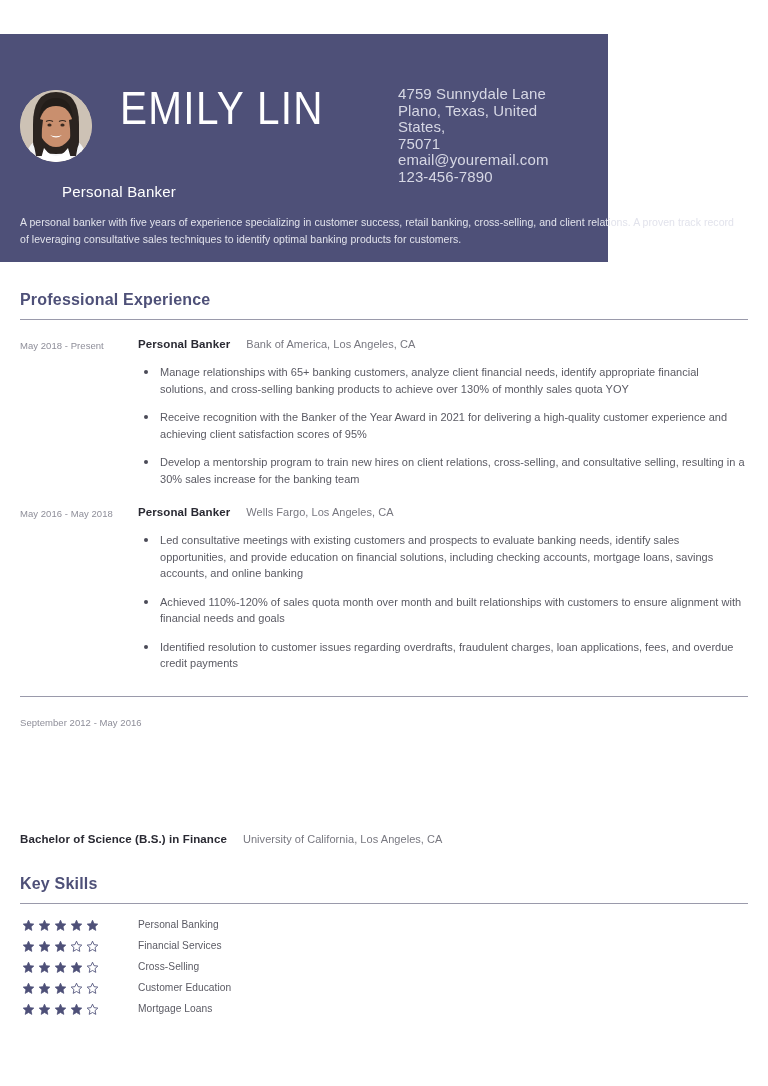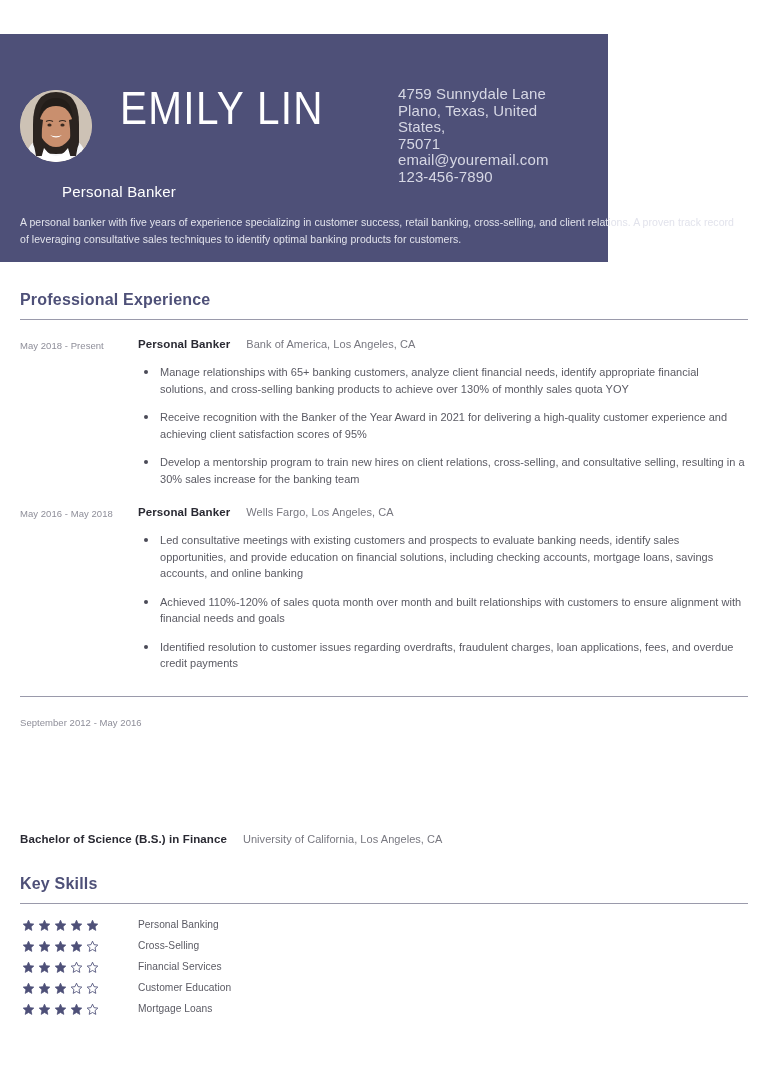--- a/index.html
+++ b/index.html
@@ -334,25 +334,25 @@
               </svg><svg viewBox="0 0 24 24" xmlns="http://www.w3.org/2000/svg">
                 <path d="M12 2.2 L14.9 8.6 L21.8 9.4 L16.7 14.1 L18.1 21 L12 17.5 L5.9 21 L7.3 14.1 L2.2 9.4 L9.1 8.6 Z" fill="#4e5078" stroke="#4e5078" stroke-width="1.4" stroke-linejoin="round"></path>
               </svg><svg viewBox="0 0 24 24" xmlns="http://www.w3.org/2000/svg">
+                <path d="M12 2.2 L14.9 8.6 L21.8 9.4 L16.7 14.1 L18.1 21 L12 17.5 L5.9 21 L7.3 14.1 L2.2 9.4 L9.1 8.6 Z" fill="none" stroke="#4e5078" stroke-width="1.6" stroke-linejoin="round"></path>
+              </svg><svg viewBox="0 0 24 24" xmlns="http://www.w3.org/2000/svg">
+                <path d="M12 2.2 L14.9 8.6 L21.8 9.4 L16.7 14.1 L18.1 21 L12 17.5 L5.9 21 L7.3 14.1 L2.2 9.4 L9.1 8.6 Z" fill="none" stroke="#4e5078" stroke-width="1.6" stroke-linejoin="round"></path>
+              </svg></div>
+          <div class="skill-label">Financial Services</div>
+        </div>
+        <div class="skill-row">
+          <div class="stars"><svg viewBox="0 0 24 24" xmlns="http://www.w3.org/2000/svg">
+                <path d="M12 2.2 L14.9 8.6 L21.8 9.4 L16.7 14.1 L18.1 21 L12 17.5 L5.9 21 L7.3 14.1 L2.2 9.4 L9.1 8.6 Z" fill="#4e5078" stroke="#4e5078" stroke-width="1.4" stroke-linejoin="round"></path>
+              </svg><svg viewBox="0 0 24 24" xmlns="http://www.w3.org/2000/svg">
+                <path d="M12 2.2 L14.9 8.6 L21.8 9.4 L16.7 14.1 L18.1 21 L12 17.5 L5.9 21 L7.3 14.1 L2.2 9.4 L9.1 8.6 Z" fill="#4e5078" stroke="#4e5078" stroke-width="1.4" stroke-linejoin="round"></path>
+              </svg><svg viewBox="0 0 24 24" xmlns="http://www.w3.org/2000/svg">
+                <path d="M12 2.2 L14.9 8.6 L21.8 9.4 L16.7 14.1 L18.1 21 L12 17.5 L5.9 21 L7.3 14.1 L2.2 9.4 L9.1 8.6 Z" fill="#4e5078" stroke="#4e5078" stroke-width="1.4" stroke-linejoin="round"></path>
+              </svg><svg viewBox="0 0 24 24" xmlns="http://www.w3.org/2000/svg">
                 <path d="M12 2.2 L14.9 8.6 L21.8 9.4 L16.7 14.1 L18.1 21 L12 17.5 L5.9 21 L7.3 14.1 L2.2 9.4 L9.1 8.6 Z" fill="#4e5078" stroke="#4e5078" stroke-width="1.4" stroke-linejoin="round"></path>
               </svg><svg viewBox="0 0 24 24" xmlns="http://www.w3.org/2000/svg">
                 <path d="M12 2.2 L14.9 8.6 L21.8 9.4 L16.7 14.1 L18.1 21 L12 17.5 L5.9 21 L7.3 14.1 L2.2 9.4 L9.1 8.6 Z" fill="none" stroke="#4e5078" stroke-width="1.6" stroke-linejoin="round"></path>
               </svg></div>
           <div class="skill-label">Cross-Selling</div>
-        </div>
-        <div class="skill-row">
-          <div class="stars"><svg viewBox="0 0 24 24" xmlns="http://www.w3.org/2000/svg">
-                <path d="M12 2.2 L14.9 8.6 L21.8 9.4 L16.7 14.1 L18.1 21 L12 17.5 L5.9 21 L7.3 14.1 L2.2 9.4 L9.1 8.6 Z" fill="#4e5078" stroke="#4e5078" stroke-width="1.4" stroke-linejoin="round"></path>
-              </svg><svg viewBox="0 0 24 24" xmlns="http://www.w3.org/2000/svg">
-                <path d="M12 2.2 L14.9 8.6 L21.8 9.4 L16.7 14.1 L18.1 21 L12 17.5 L5.9 21 L7.3 14.1 L2.2 9.4 L9.1 8.6 Z" fill="#4e5078" stroke="#4e5078" stroke-width="1.4" stroke-linejoin="round"></path>
-              </svg><svg viewBox="0 0 24 24" xmlns="http://www.w3.org/2000/svg">
-                <path d="M12 2.2 L14.9 8.6 L21.8 9.4 L16.7 14.1 L18.1 21 L12 17.5 L5.9 21 L7.3 14.1 L2.2 9.4 L9.1 8.6 Z" fill="#4e5078" stroke="#4e5078" stroke-width="1.4" stroke-linejoin="round"></path>
-              </svg><svg viewBox="0 0 24 24" xmlns="http://www.w3.org/2000/svg">
-                <path d="M12 2.2 L14.9 8.6 L21.8 9.4 L16.7 14.1 L18.1 21 L12 17.5 L5.9 21 L7.3 14.1 L2.2 9.4 L9.1 8.6 Z" fill="none" stroke="#4e5078" stroke-width="1.6" stroke-linejoin="round"></path>
-              </svg><svg viewBox="0 0 24 24" xmlns="http://www.w3.org/2000/svg">
-                <path d="M12 2.2 L14.9 8.6 L21.8 9.4 L16.7 14.1 L18.1 21 L12 17.5 L5.9 21 L7.3 14.1 L2.2 9.4 L9.1 8.6 Z" fill="none" stroke="#4e5078" stroke-width="1.6" stroke-linejoin="round"></path>
-              </svg></div>
-          <div class="skill-label">Financial Services</div>
         </div>
         <div class="skill-row">
           <div class="stars"><svg viewBox="0 0 24 24" xmlns="http://www.w3.org/2000/svg">

